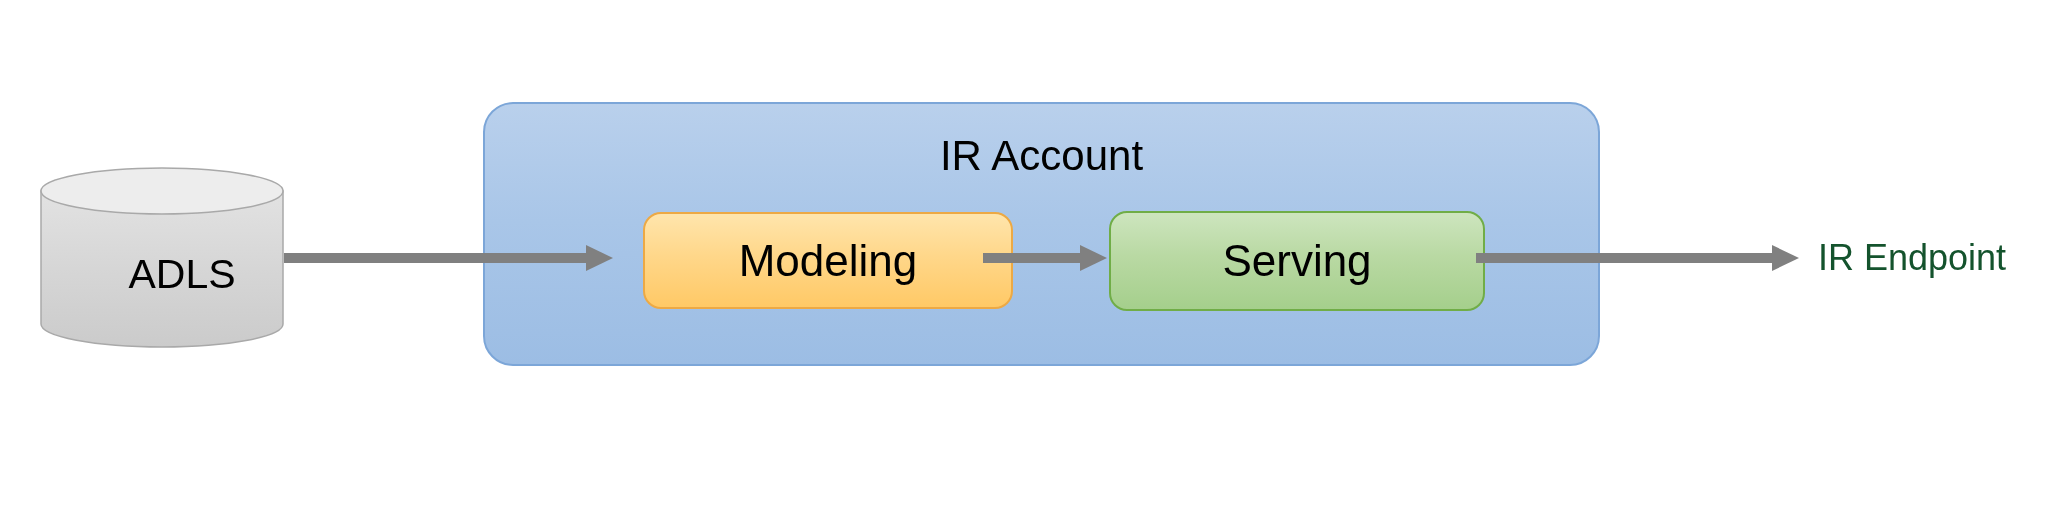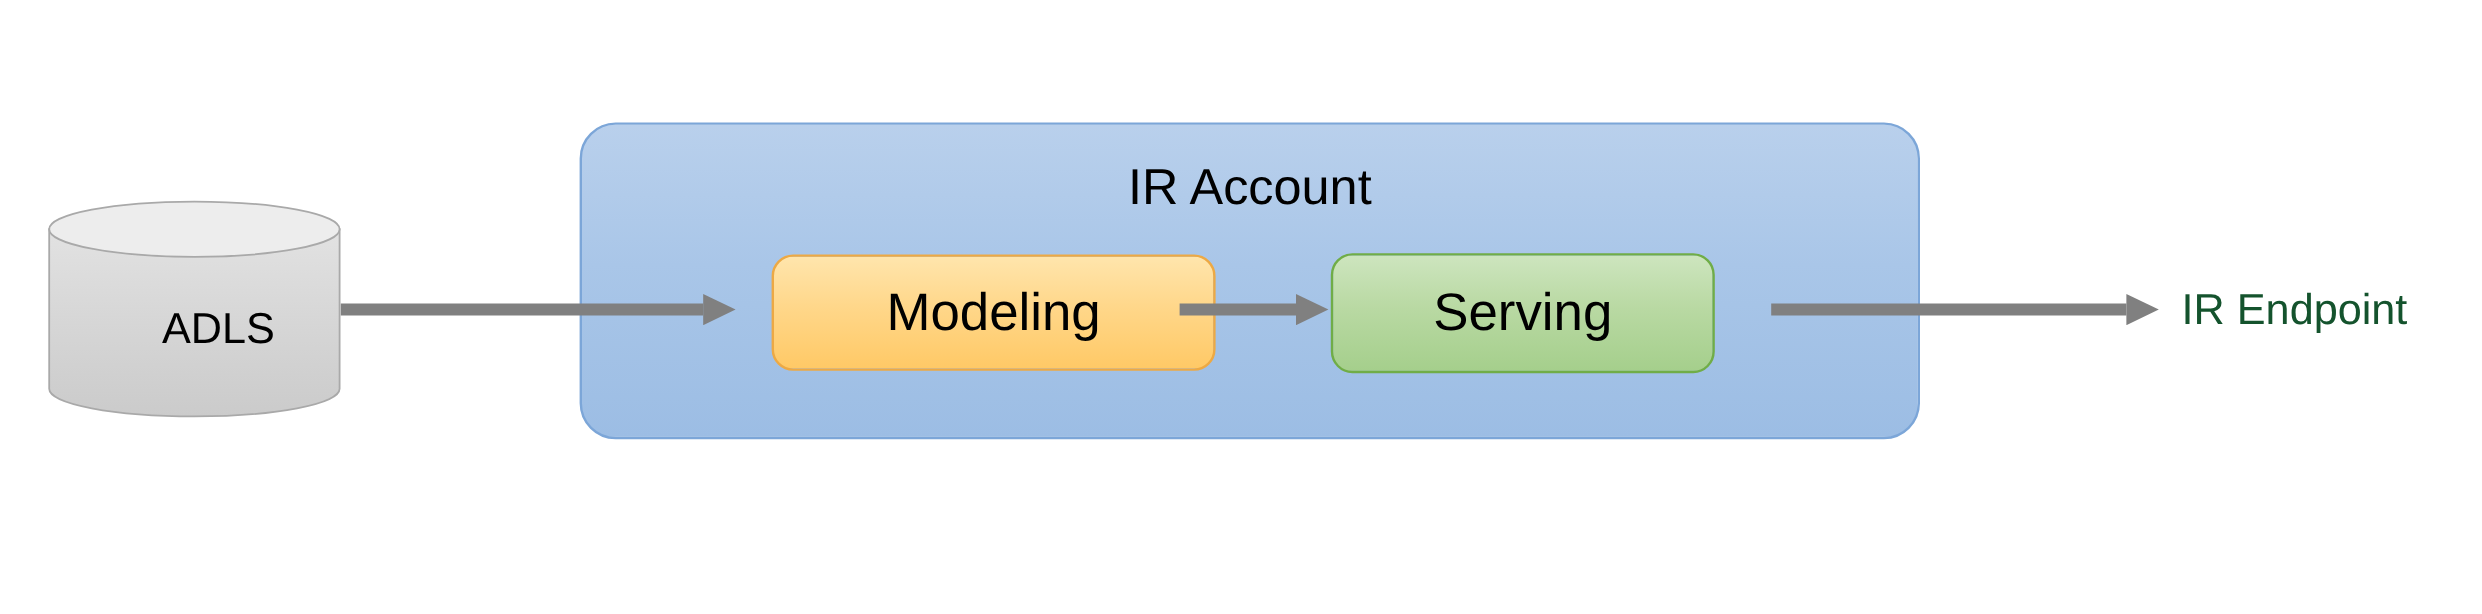--- a/index.html
+++ b/index.html
@@ -32,7 +32,7 @@
     display: flex;
     align-items: center;
     justify-content: center;
-    font-size: 36px;
+    font-size: 41px;
     color: #000000;
     padding-left: 40px;
   }

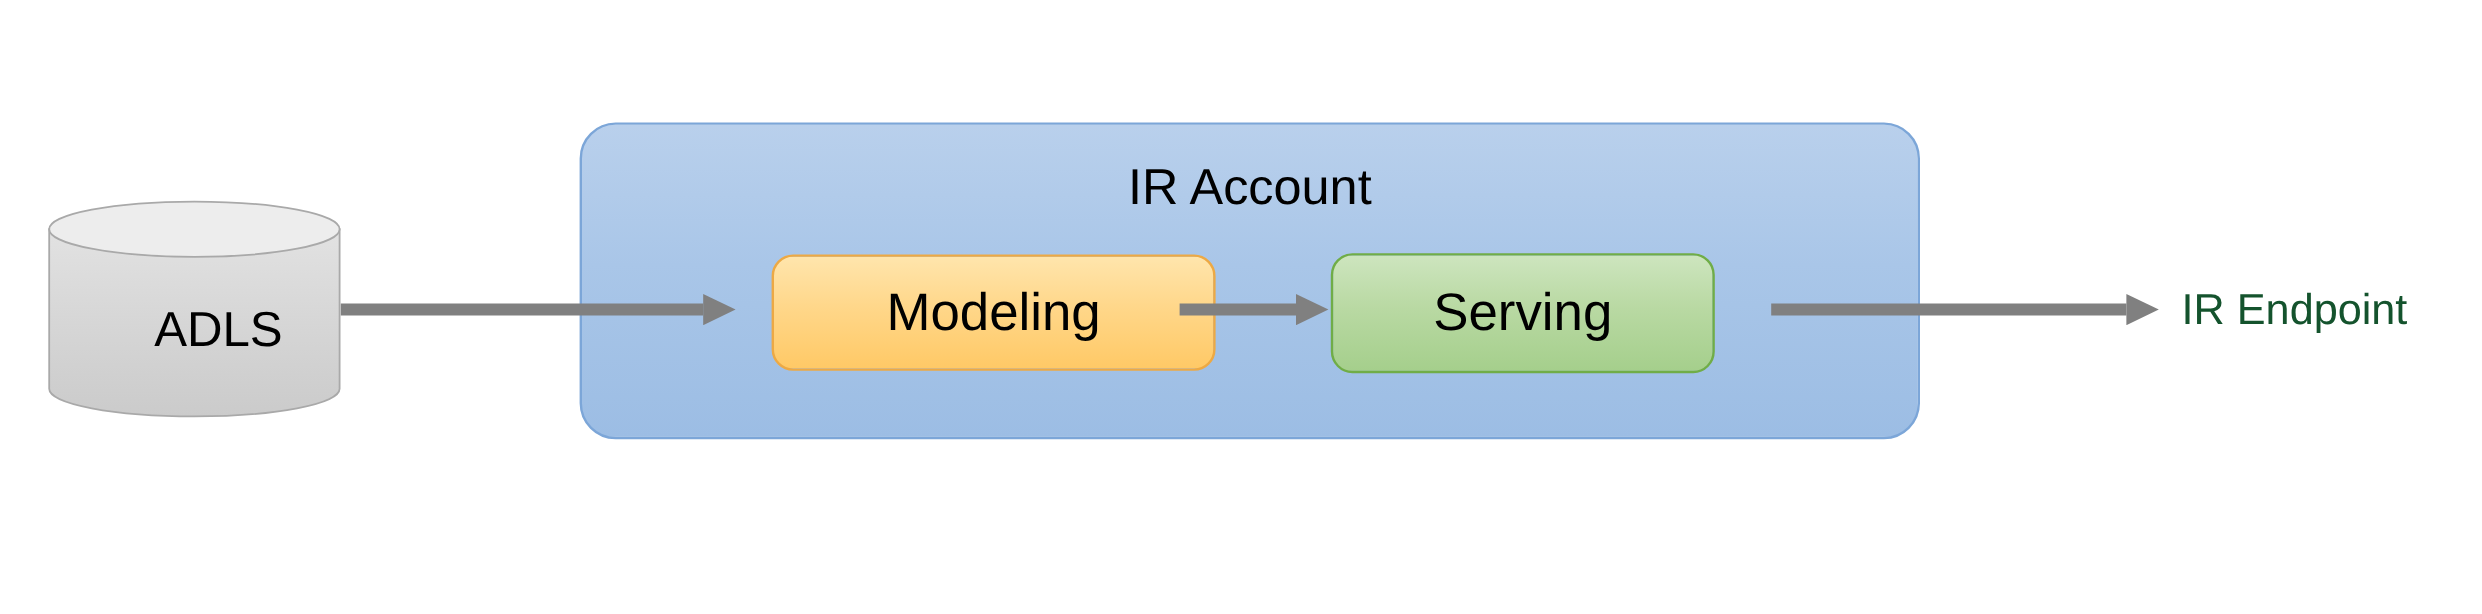--- a/index.html
+++ b/index.html
@@ -77,7 +77,7 @@
   .node-serving {
     left: 624px;            
     top: 107px;             
-    width: 320px;
+    width: 376px;
     height: 100px;
     border: 2px solid #70AD47;
     background: linear-gradient(180deg, #CDE5BE 0%, #B9D9A3 45%, #A5CF8C 100%);

